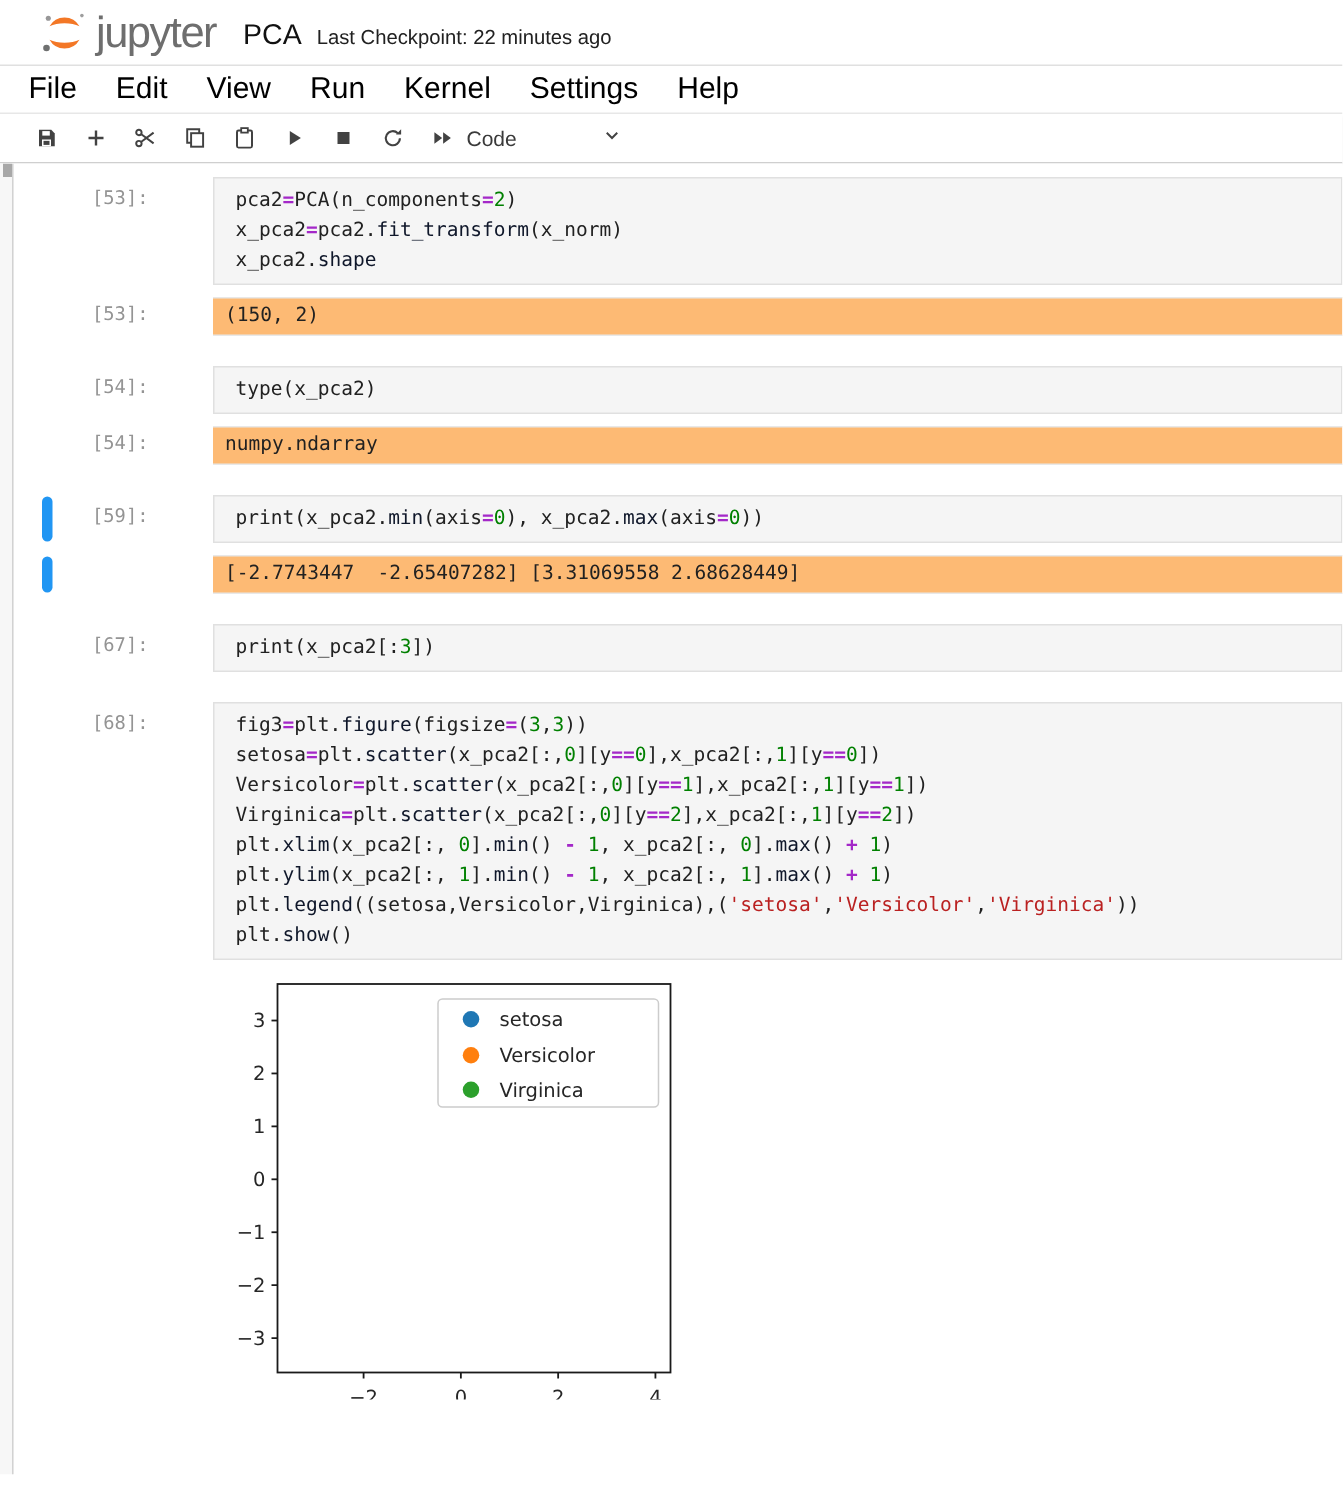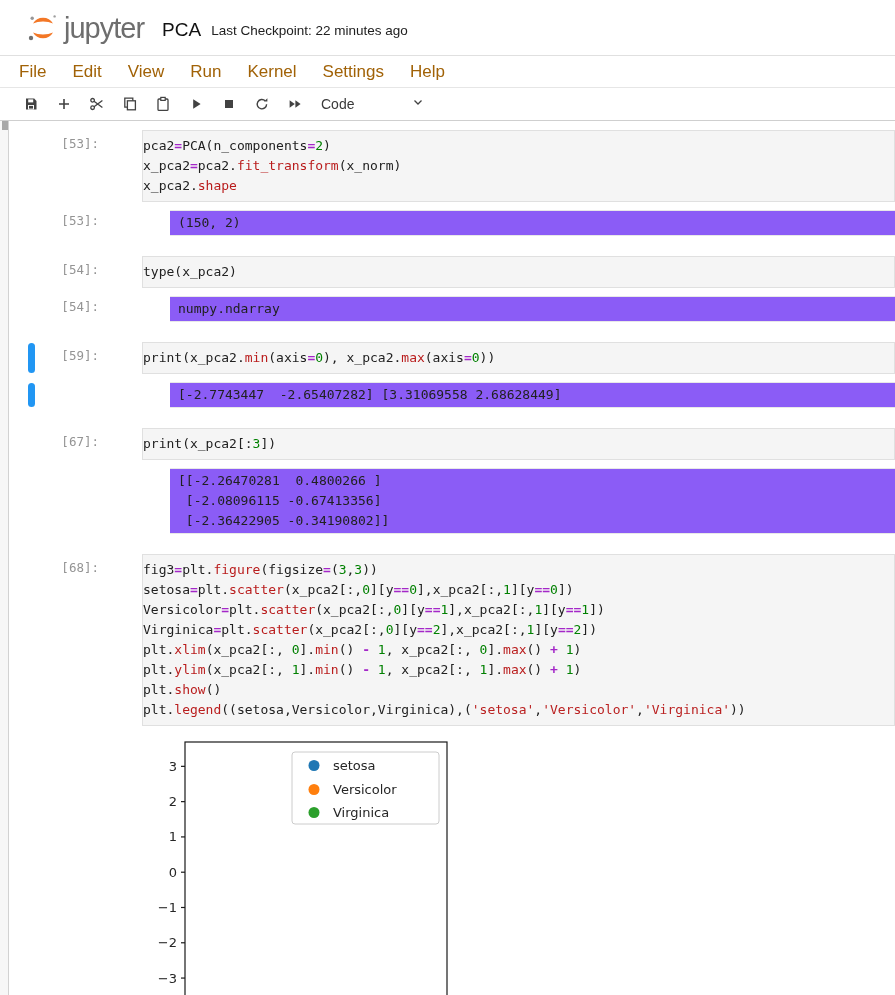--- a/index.html
+++ b/index.html
@@ -8,7 +8,7 @@
   #page { position:relative; width:895px; height:995px; background:#fff; }
 
   
-  .header { height:56px; display:flex; align-items:center; border-bottom:1px solid #e0e0e0; background:#fff; }
+  .header { height:44px; display:flex; align-items:center; border-bottom:1px solid #e0e0e0; background:#fff; }
   .logo-wrap { display:flex; align-items:center; margin-left:26px; }
   .logo-svg { width:34px; height:34px; }
   .wordmark { font-size:29px; color:#6e6e6e; letter-spacing:-1px; margin-left:4px; margin-top:2px; }

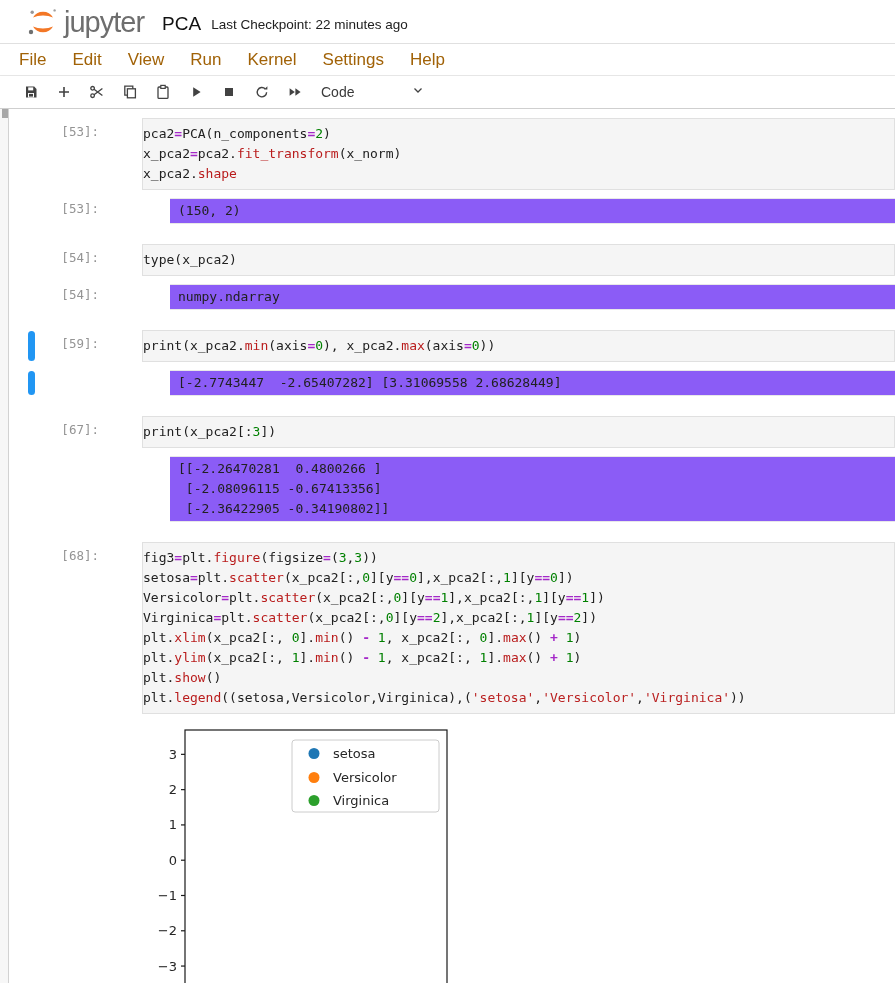--- a/index.html
+++ b/index.html
@@ -17,7 +17,7 @@
 
   
   .menubar { height:32px; display:flex; align-items:center; border-bottom:1px solid #e7e7e7; background:#fff; padding-left:6px; }
-  .menu-item { font-size:17px; color:#a16207; padding:0 13px; cursor:default; height:100%; display:flex; align-items:center; }
+  .menu-item { font-size:20px; color:#000000; padding:0 13px; cursor:default; height:100%; display:flex; align-items:center; }
 
   
   .toolbar { height:33px; display:flex; align-items:center; background:#fff;

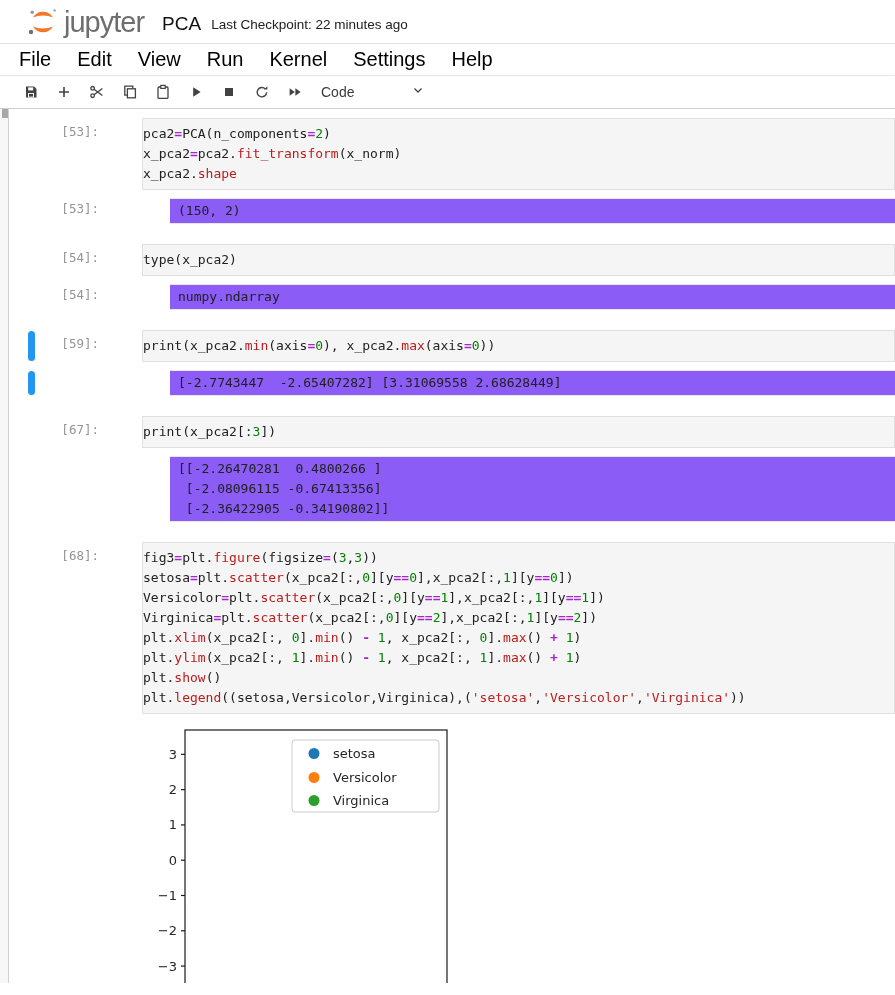--- a/index.html
+++ b/index.html
@@ -24,7 +24,7 @@
              border-bottom:1px solid #cfcfcf; box-shadow:0 1px 2px rgba(0,0,0,0.07); padding-left:14px; }
   .tb-btn { width:33px; height:28px; display:flex; align-items:center; justify-content:center; cursor:default; }
   .tb-btn svg { width:16px; height:16px; }
-  .cell-type { display:flex; align-items:center; margin-left:10px; width:104px; justify-content:space-between;gap:34px; }
+  .cell-type { display:flex; align-items:center; margin-left:0; width:104px; justify-content:space-between;gap:34px; }
   .cell-type-label { font-size:14px; color:#3a3a3a; }
   .cell-type svg { width:14px; height:14px; }
 

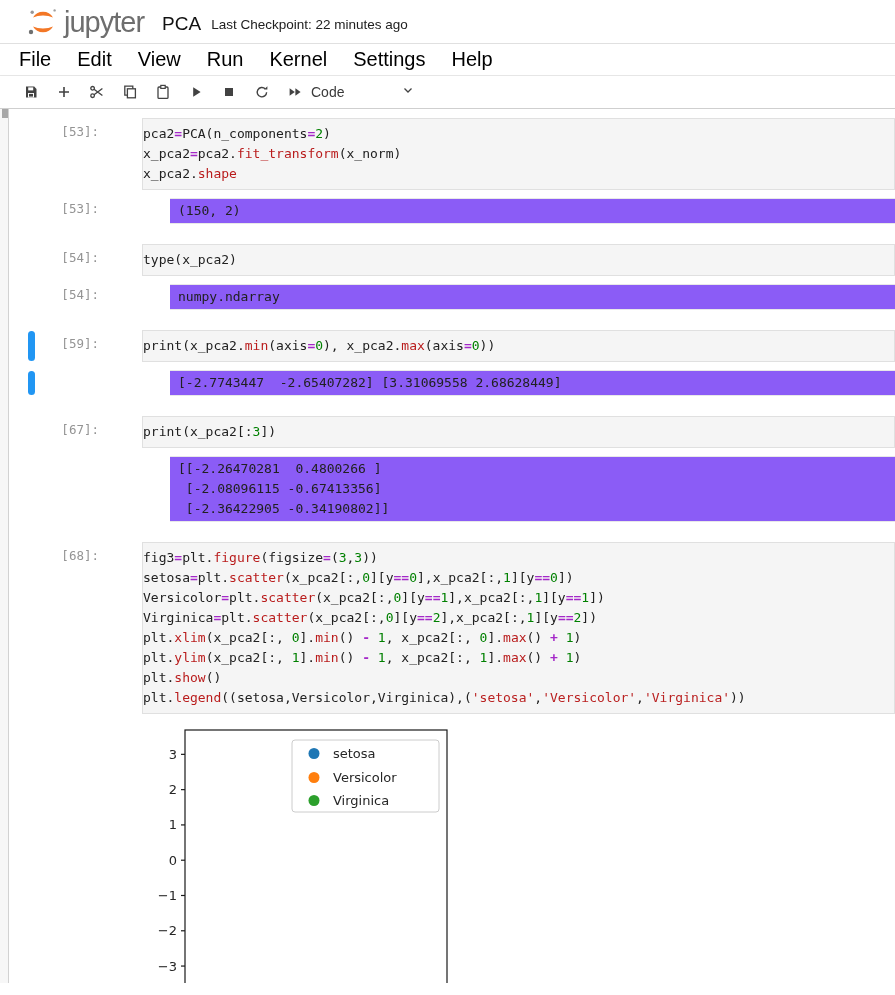--- a/index.html
+++ b/index.html
@@ -44,7 +44,7 @@
   .prompt-out { padding-top:3px; }
 
   .cell-content { flex:1; min-width:0; }
-  .input-area { background:#f5f5f5; border:1px solid #e0e0e0; padding:5px 0; }
+  .input-area { background:#f5f5f5; border:1px solid #e0e0e0; padding:5px 14px; }
   .cm-line { font-family:"DejaVu Sans Mono", monospace; font-size:13px; line-height:20px; white-space:pre; color:#212121; }
   .output-area { background:#8b5cf6; border-top:1px solid #e8e8e8; border-bottom:1px solid #e8e8e8; padding:2px 8px;margin-left:28px; }
   .output-area pre { font-family:"DejaVu Sans Mono", monospace; font-size:13px; line-height:20px; color:#212121; white-space:pre; }

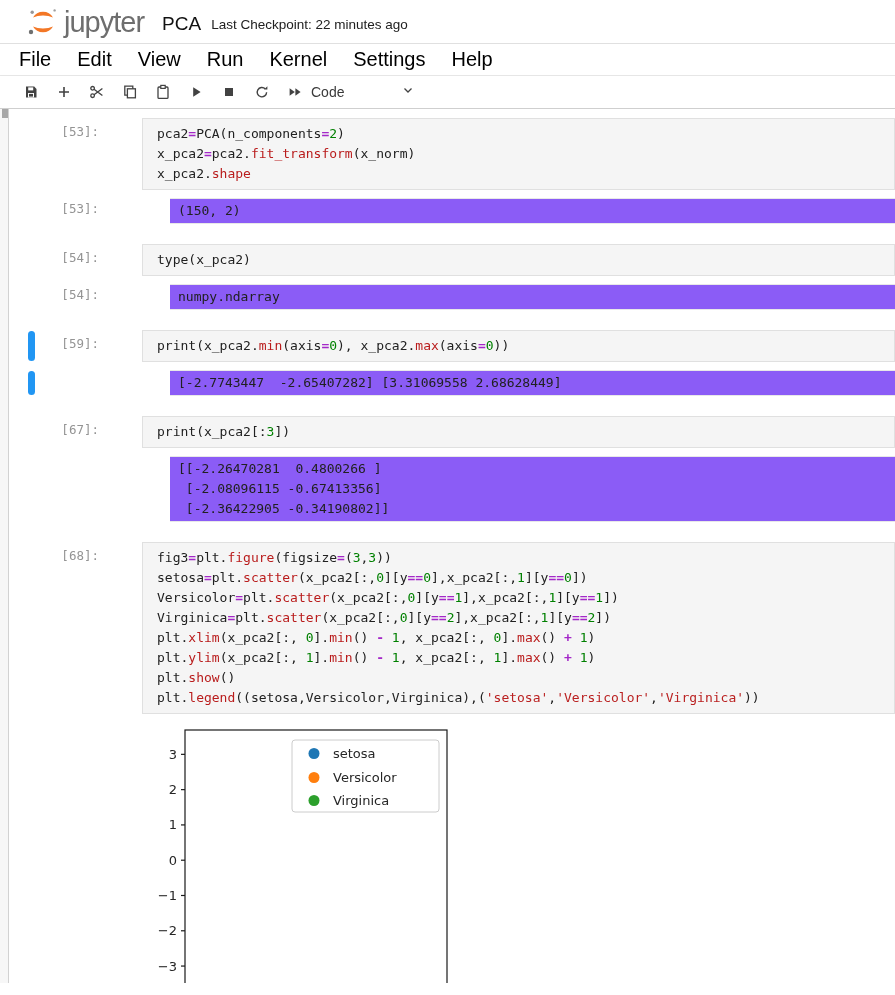--- a/index.html
+++ b/index.html
@@ -53,7 +53,7 @@
   .tok-p  { color:#212121; }
   .tok-op { color:#a428c8; font-weight:bold; }
   .tok-n  { color:#008000; }
-  .tok-f  { color:#b91c1c; }
+  .tok-f  { color:#0f172a; }
   .tok-c  { color:#49788c; font-style:italic; }
   .tok-s  { color:#ba2121; }
 </style>

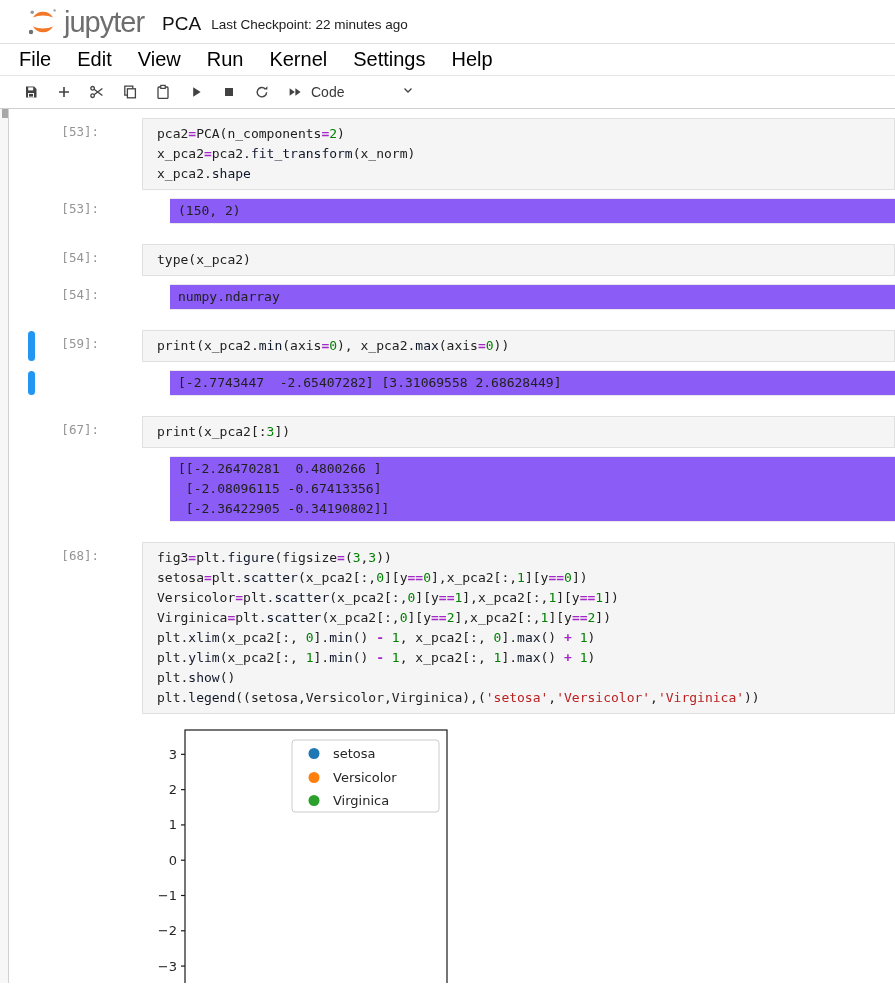--- a/index.html
+++ b/index.html
@@ -46,7 +46,7 @@
   .cell-content { flex:1; min-width:0; }
   .input-area { background:#f5f5f5; border:1px solid #e0e0e0; padding:5px 14px; }
   .cm-line { font-family:"DejaVu Sans Mono", monospace; font-size:13px; line-height:20px; white-space:pre; color:#212121; }
-  .output-area { background:#8b5cf6; border-top:1px solid #e8e8e8; border-bottom:1px solid #e8e8e8; padding:2px 8px;margin-left:28px; }
+  .output-area { background:#fdba74; border-top:1px solid #e8e8e8; border-bottom:1px solid #e8e8e8; padding:2px 8px; }
   .output-area pre { font-family:"DejaVu Sans Mono", monospace; font-size:13px; line-height:20px; color:#212121; white-space:pre; }
   .plot-output { background:#fff; padding-left:10px; }
 

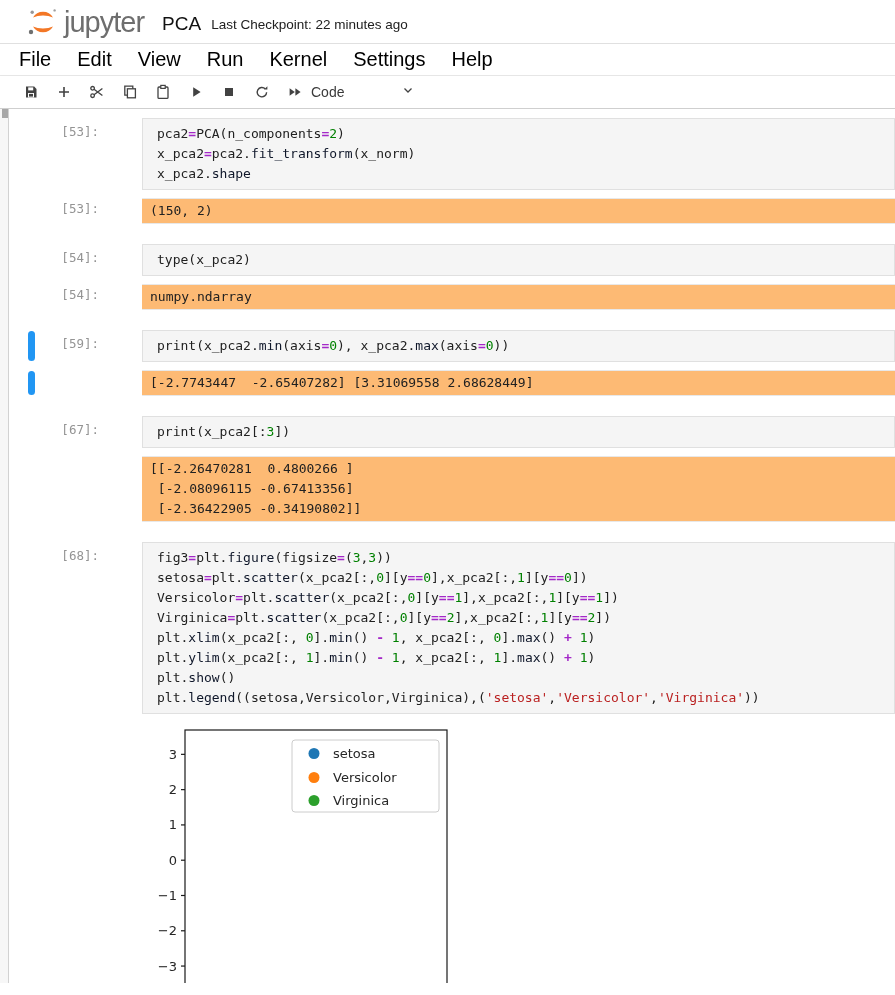--- a/index.html
+++ b/index.html
@@ -212,16 +212,6 @@
           <div class="cell-content">
             <div class="input-area">
               <div class="cm-line"><span class="tok-p">print(x_pca2[:</span><span class="tok-n">3</span><span class="tok-p">])</span></div>
-            </div>
-          </div>
-        </div>
-        <div class="nb-row row-output">
-          <div class="prompt prompt-out"></div>
-          <div class="cell-content">
-            <div class="output-area">
-              <pre>[[-2.26470281  0.4800266 ]
- [-2.08096115 -0.67413356]
- [-2.36422905 -0.34190802]]</pre>
             </div>
           </div>
         </div>

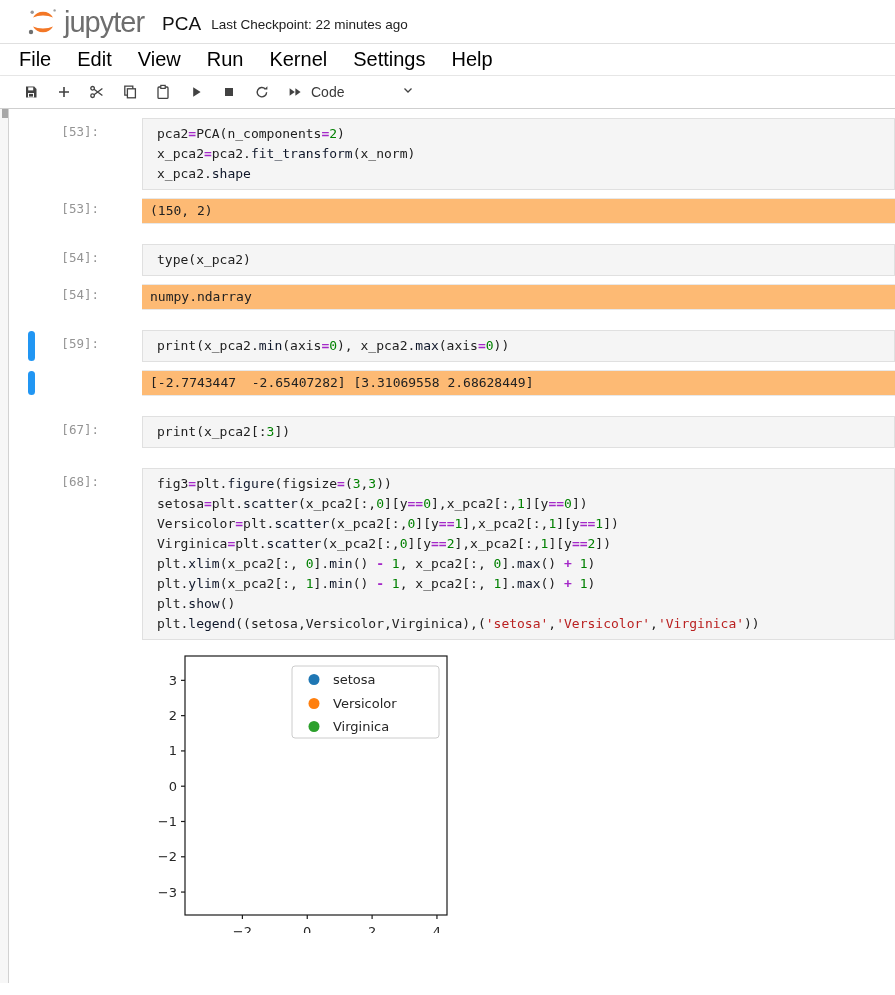--- a/index.html
+++ b/index.html
@@ -225,8 +225,8 @@
               <div class="cm-line"><span class="tok-p">Virginica</span><span class="tok-op">=</span><span class="tok-p">plt.</span><span class="tok-f">scatter</span><span class="tok-p">(x_pca2[:,</span><span class="tok-n">0</span><span class="tok-p">][y</span><span class="tok-op">==</span><span class="tok-n">2</span><span class="tok-p">],x_pca2[:,</span><span class="tok-n">1</span><span class="tok-p">][y</span><span class="tok-op">==</span><span class="tok-n">2</span><span class="tok-p">])</span></div>
               <div class="cm-line"><span class="tok-p">plt.</span><span class="tok-f">xlim</span><span class="tok-p">(x_pca2[:, </span><span class="tok-n">0</span><span class="tok-p">].</span><span class="tok-f">min</span><span class="tok-p">() </span><span class="tok-op">-</span><span class="tok-p"> </span><span class="tok-n">1</span><span class="tok-p">, x_pca2[:, </span><span class="tok-n">0</span><span class="tok-p">].</span><span class="tok-f">max</span><span class="tok-p">() </span><span class="tok-op">+</span><span class="tok-p"> </span><span class="tok-n">1</span><span class="tok-p">)</span></div>
               <div class="cm-line"><span class="tok-p">plt.</span><span class="tok-f">ylim</span><span class="tok-p">(x_pca2[:, </span><span class="tok-n">1</span><span class="tok-p">].</span><span class="tok-f">min</span><span class="tok-p">() </span><span class="tok-op">-</span><span class="tok-p"> </span><span class="tok-n">1</span><span class="tok-p">, x_pca2[:, </span><span class="tok-n">1</span><span class="tok-p">].</span><span class="tok-f">max</span><span class="tok-p">() </span><span class="tok-op">+</span><span class="tok-p"> </span><span class="tok-n">1</span><span class="tok-p">)</span></div>
+              <div class="cm-line"><span class="tok-p">plt.</span><span class="tok-f">legend</span><span class="tok-p">((setosa,Versicolor,Virginica),(</span><span class="tok-s">'setosa'</span><span class="tok-p">,</span><span class="tok-s">'Versicolor'</span><span class="tok-p">,</span><span class="tok-s">'Virginica'</span><span class="tok-p">))</span></div>
               <div class="cm-line"><span class="tok-p">plt.</span><span class="tok-f">show</span><span class="tok-p">()</span></div>
-              <div class="cm-line"><span class="tok-p">plt.</span><span class="tok-f">legend</span><span class="tok-p">((setosa,Versicolor,Virginica),(</span><span class="tok-s">'setosa'</span><span class="tok-p">,</span><span class="tok-s">'Versicolor'</span><span class="tok-p">,</span><span class="tok-s">'Virginica'</span><span class="tok-p">))</span></div>
             </div>
           </div>
         </div>

